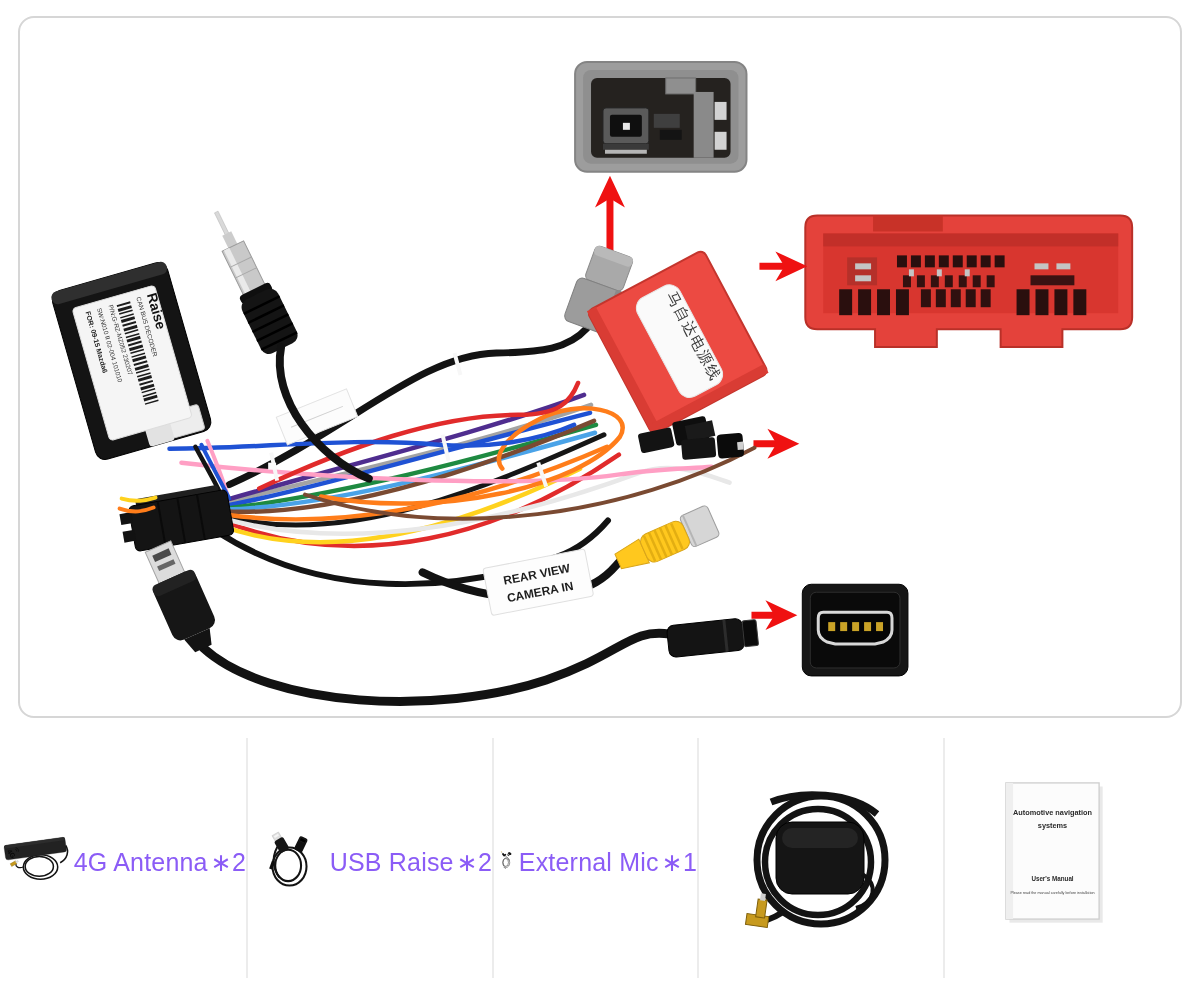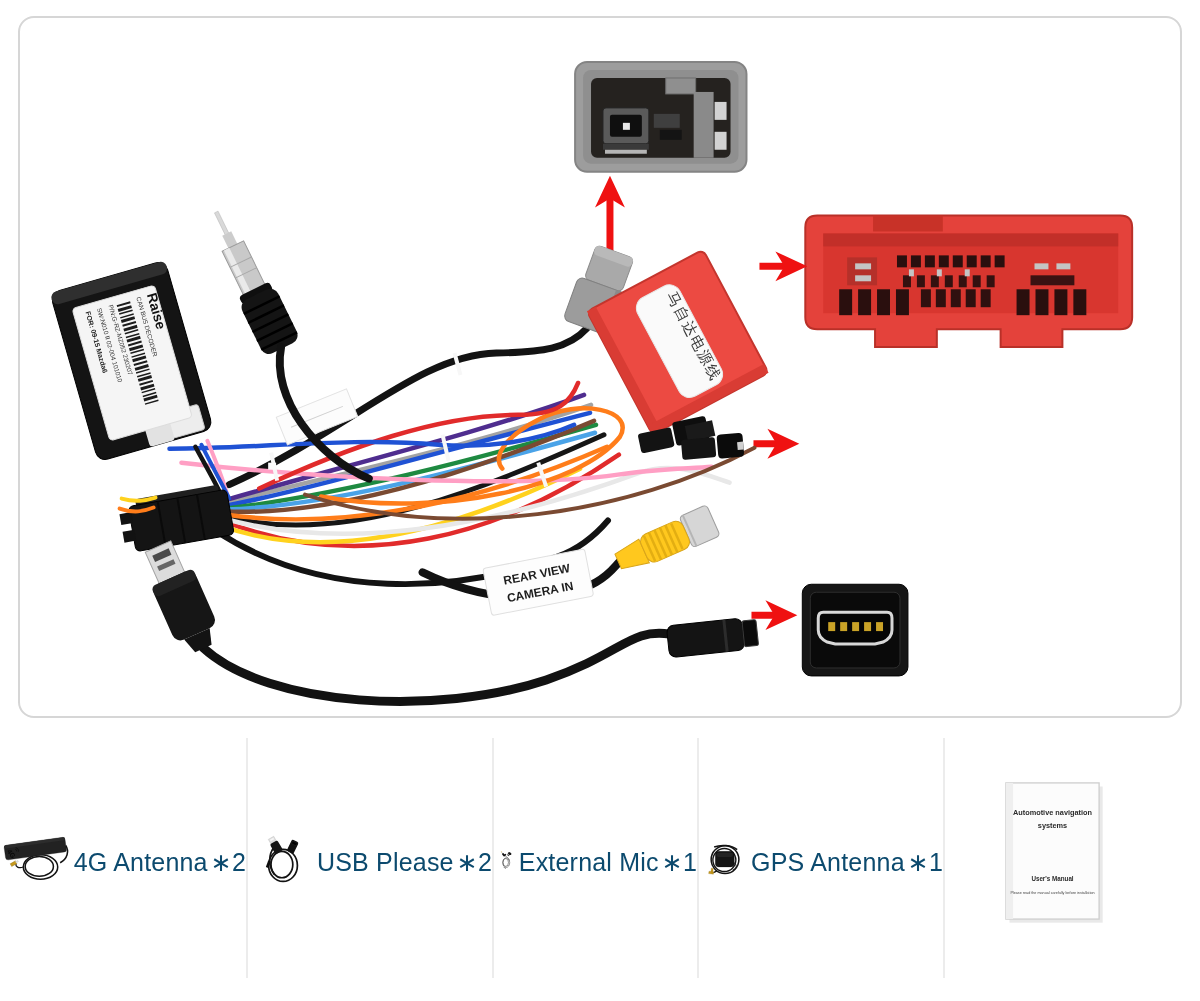--- a/index.html
+++ b/index.html
@@ -13,7 +13,7 @@
   .tile:not(:last-child){border-right:2px solid #ececec;}
   .t1{width:248px}.t2{width:246px}.t3{width:205px}.t4{width:246px}.t5{width:215px}
   .tile-art{display:block;width:100%;height:195px;}
-  .tile-label{margin-top:6px;font-size:25px;color:#0c4a6e;white-space:nowrap;letter-spacing:.2px;}
+  .tile-label{margin-top:6px;font-size:25px;color:#8b5cf6;white-space:nowrap;letter-spacing:.2px;}
   .tile-label .qty{margin-left:3px;}
   svg text{font-family:"Liberation Sans","DejaVu Sans",sans-serif;}
 </style>

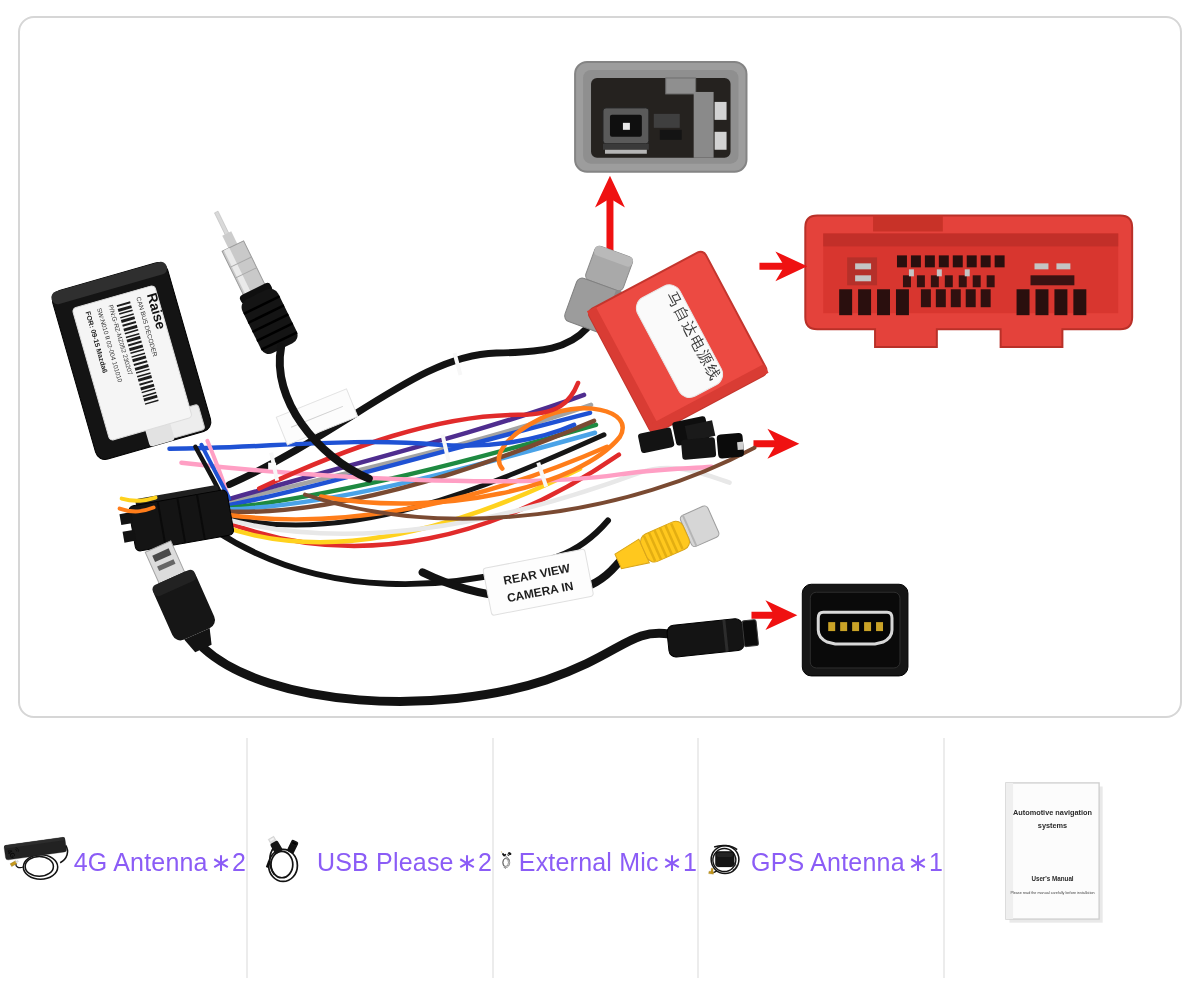--- a/index.html
+++ b/index.html
@@ -319,7 +319,7 @@
         <rect x="66" y="102" width="9" height="24" transform="rotate(20 70 114)" fill="#0d0d0d"></rect>
       </svg>
       <div class="tile-label">
-        <span>USB Please</span><span class="qty">∗2</span>
+        <span>USB Raise</span><span class="qty">∗2</span>
       </div>
     </div>
 

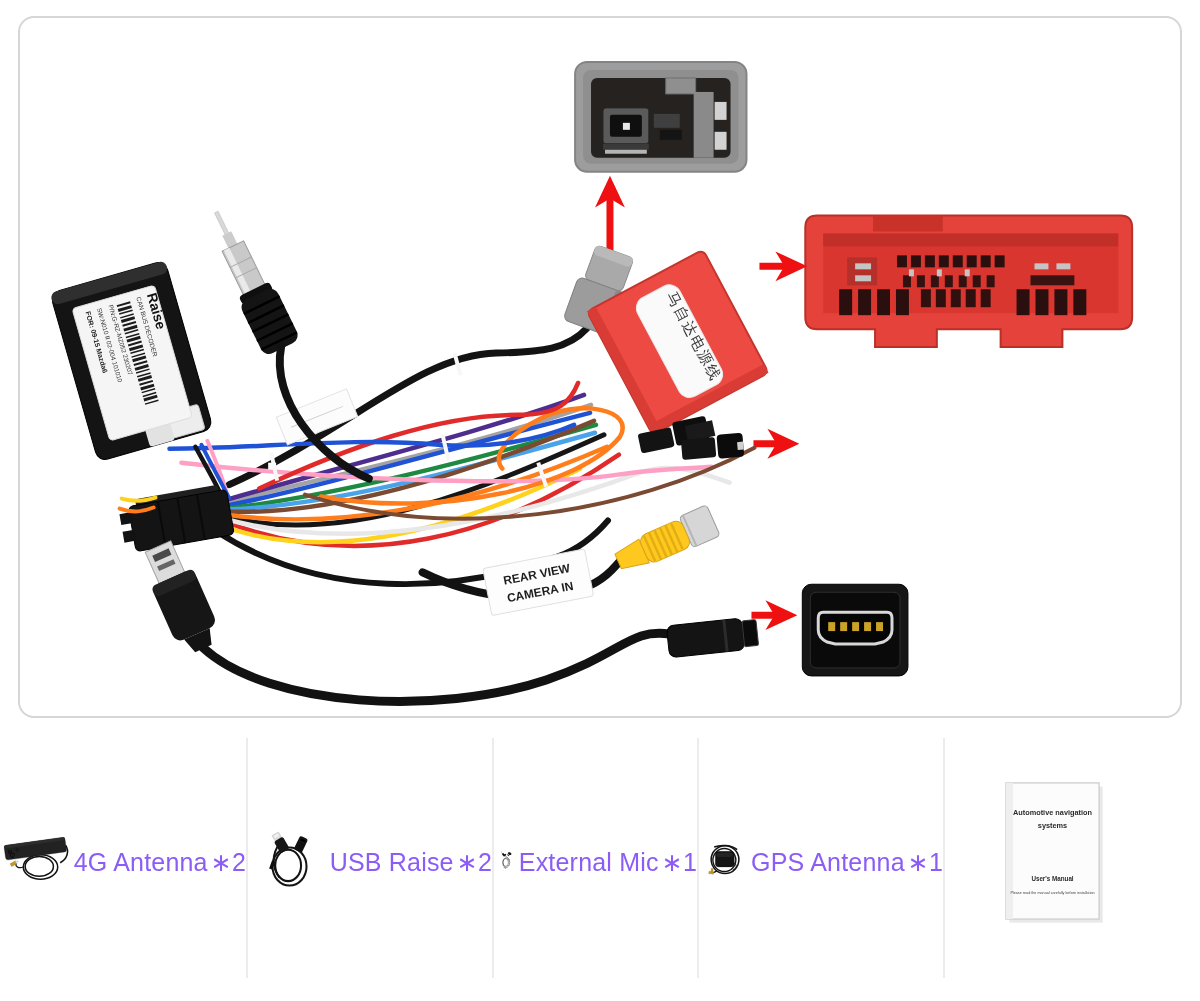--- a/index.html
+++ b/index.html
@@ -364,9 +364,6 @@
           <rect x="-7" y="-28" width="5" height="7" fill="#d0d0d0"></rect>
         </g>
       </svg>
-      <div class="tile-label">
-        <span>GPS Antenna</span><span class="qty">∗1</span>
-      </div>
     </div>
 
     <div class="tile t5">

